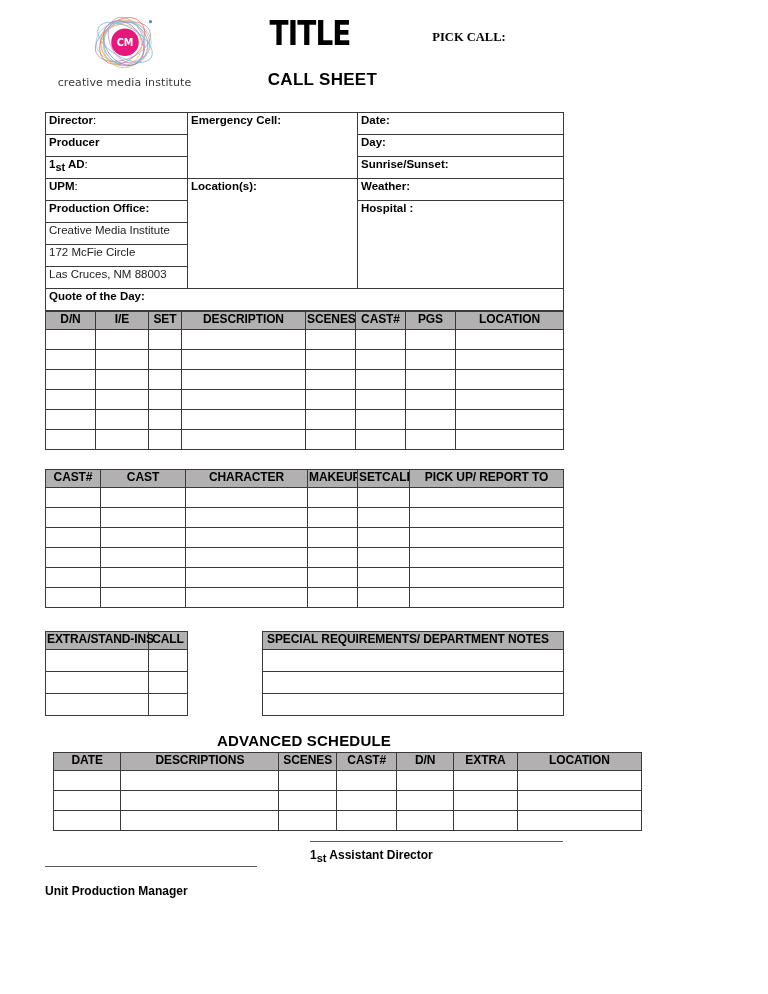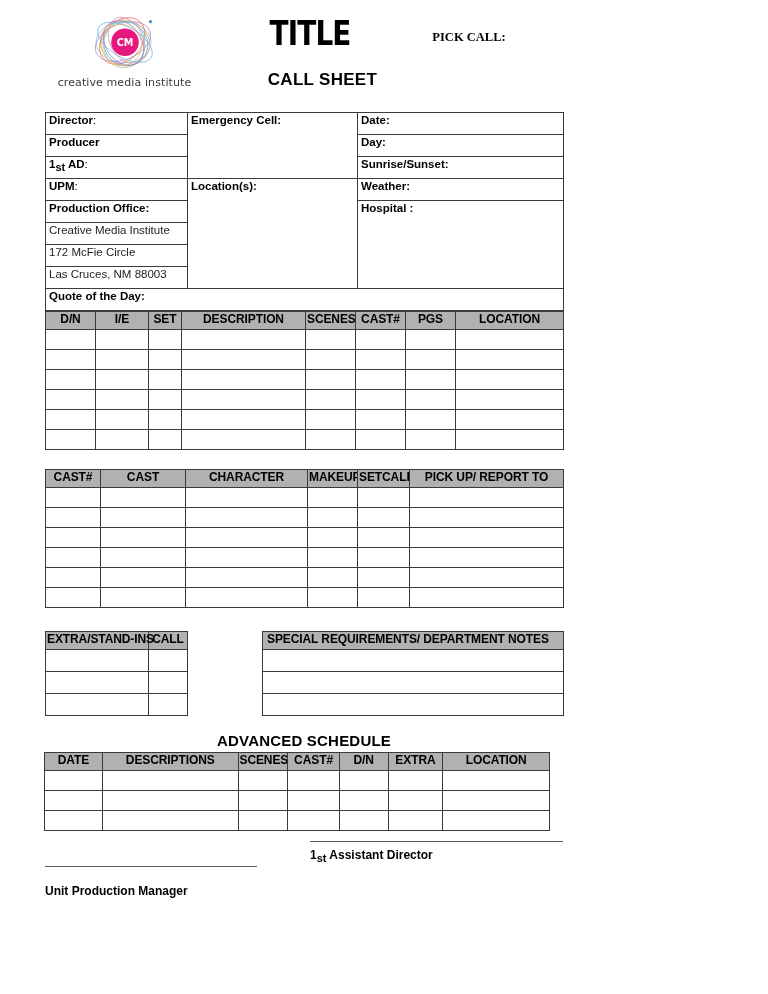--- a/index.html
+++ b/index.html
@@ -182,9 +182,9 @@
   }
   .adv-table {
     position: absolute;
-    left: 44px;
+    left: 53px;
     top: 752px;
-    width: 506px;
+    width: 589px;
   }
 
   

